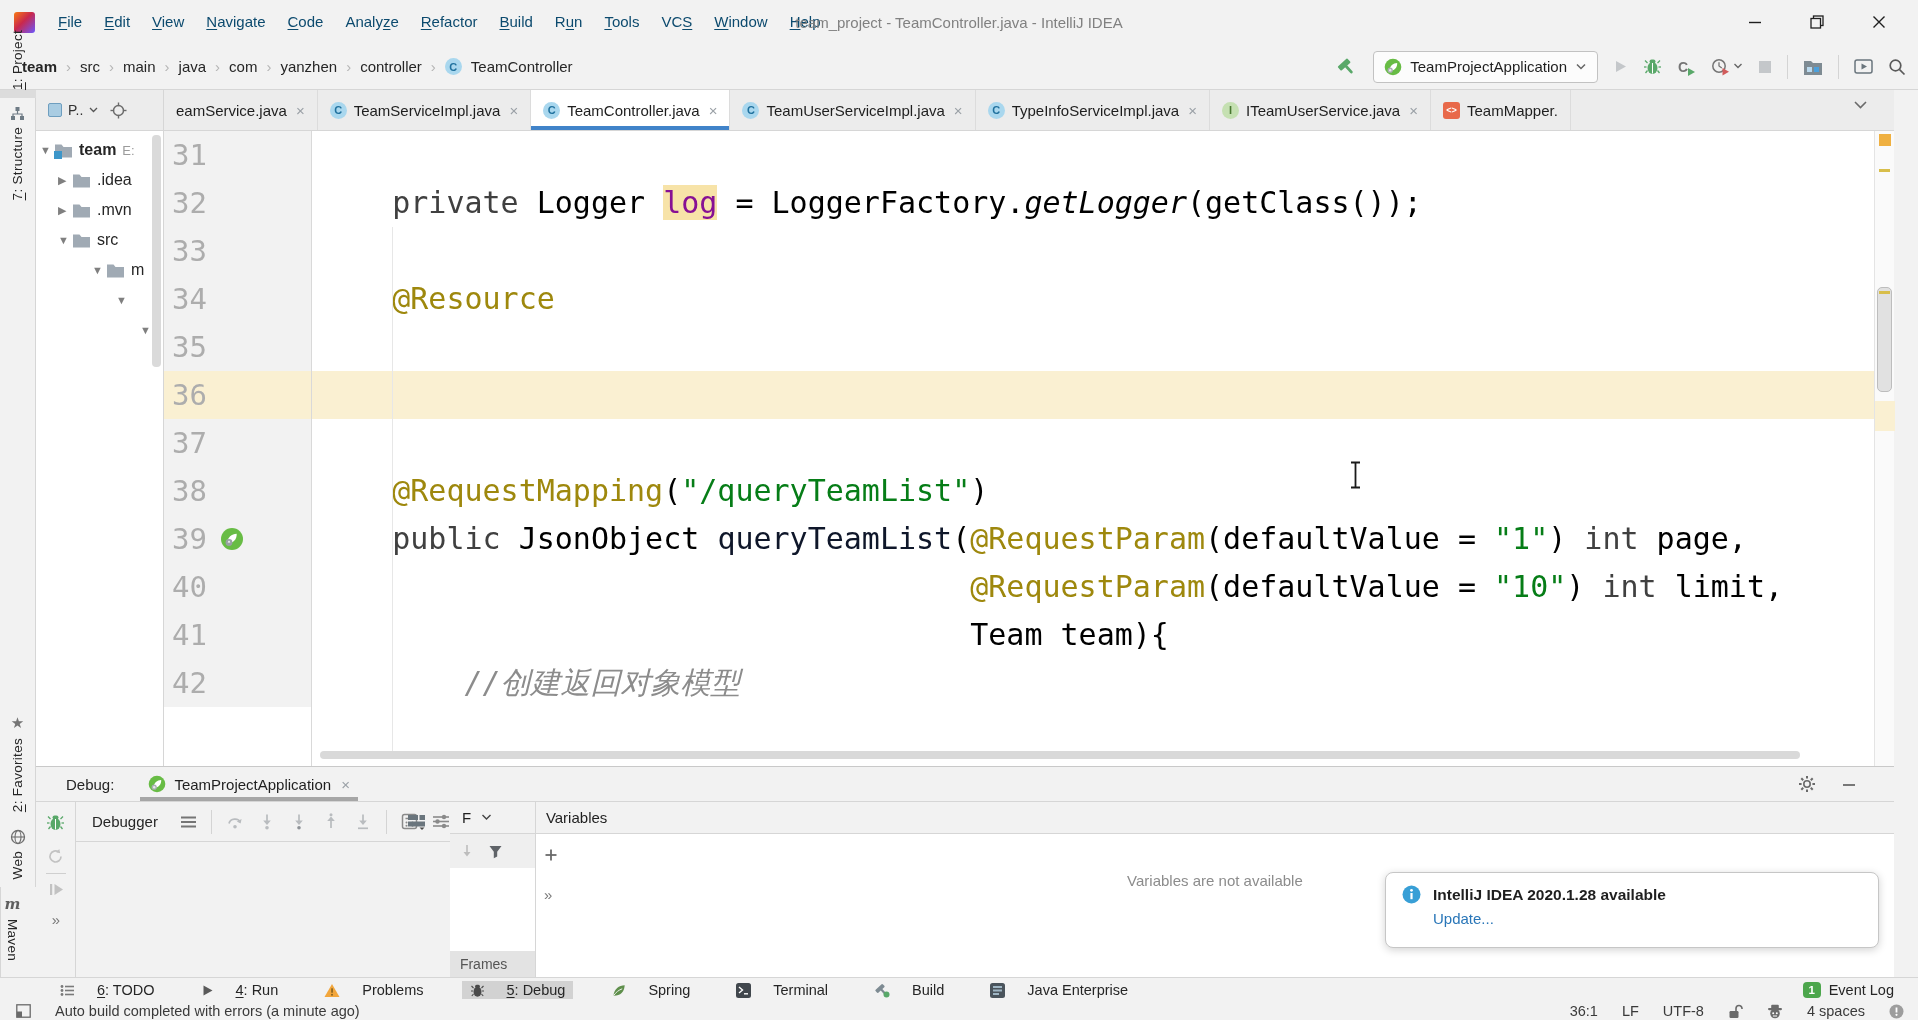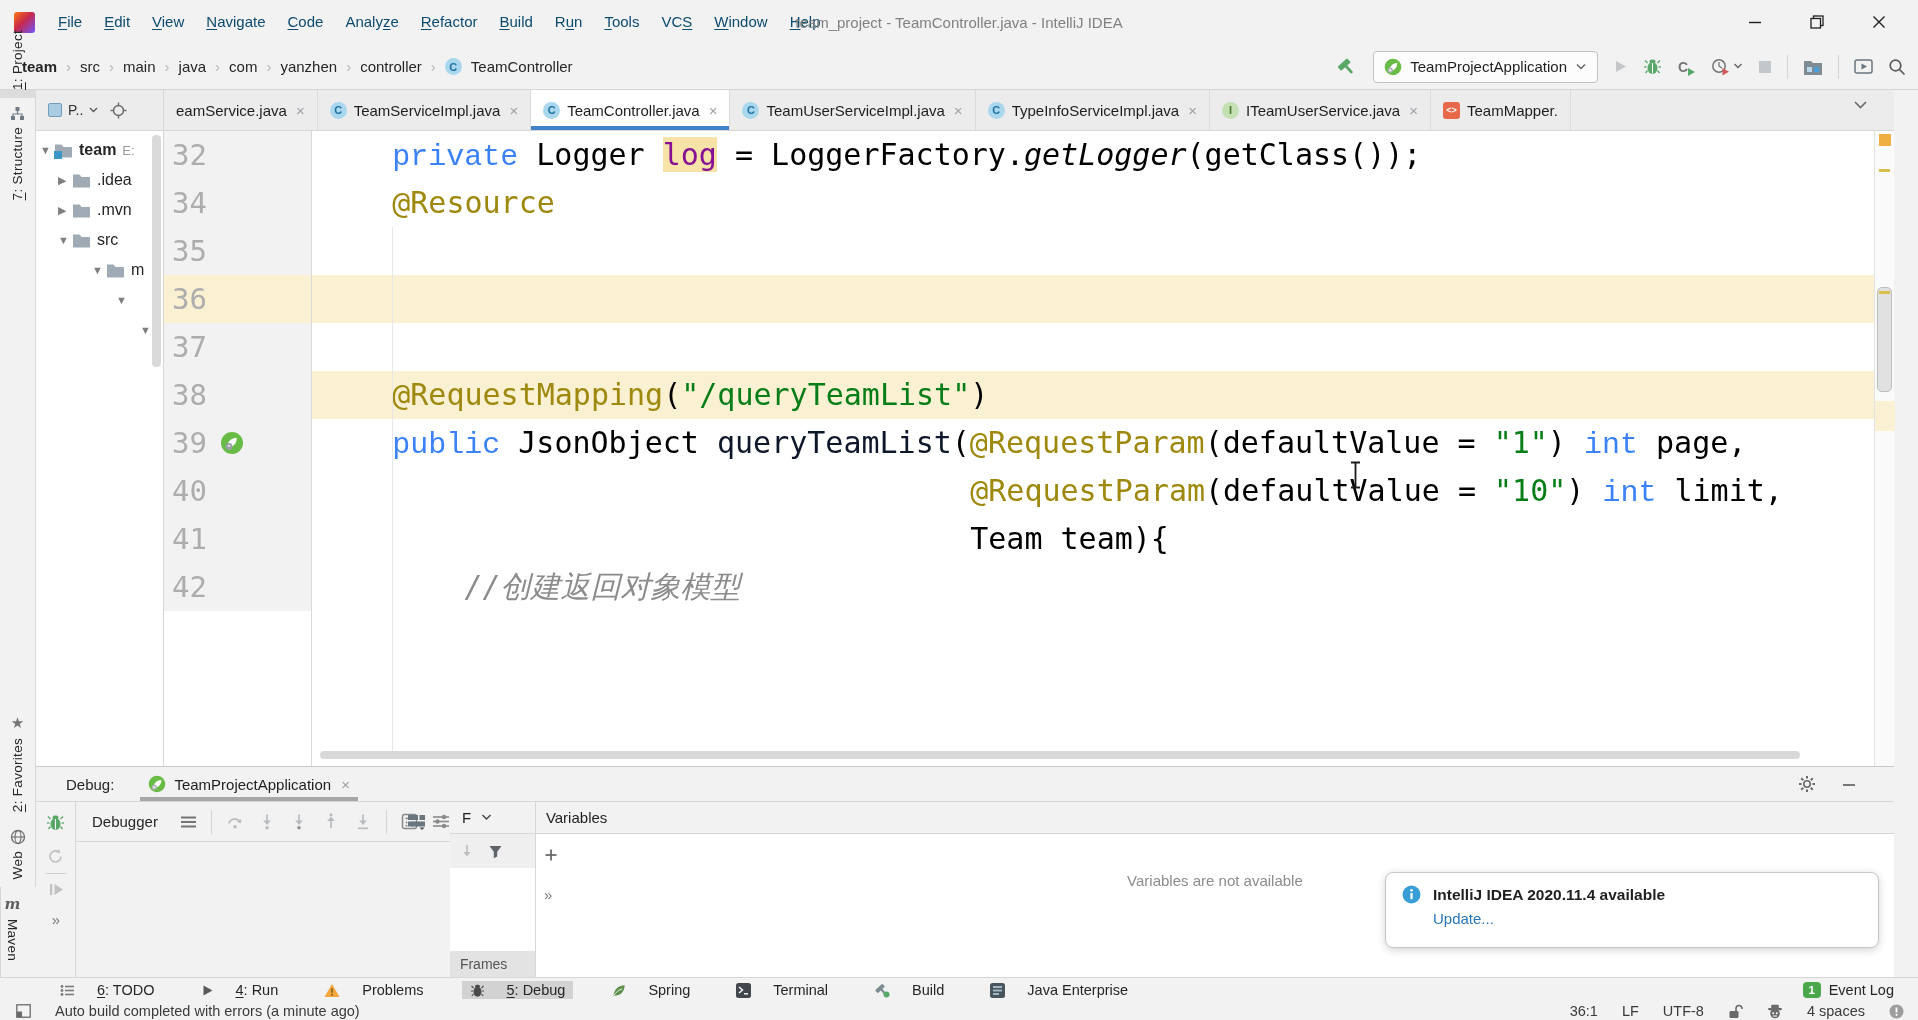--- a/index.html
+++ b/index.html
@@ -457,6 +457,10 @@
       </div>
       <div class="editor" id="editor">
           <div class="caret-row-bg" style="top: 240px;"></div>
+        <div class="code-line">
+            <div class="ln">31</div>
+            <pre></pre>
+          </div>
           <div class="code-line">
             <div class="ln">32</div>
             <pre><span>    </span><span class="kw">private </span><span>Logger </span><span class="fld hl">log</span><span> = LoggerFactory.</span><span class="sta">getLogger</span><span>(getClass());</span></pre>

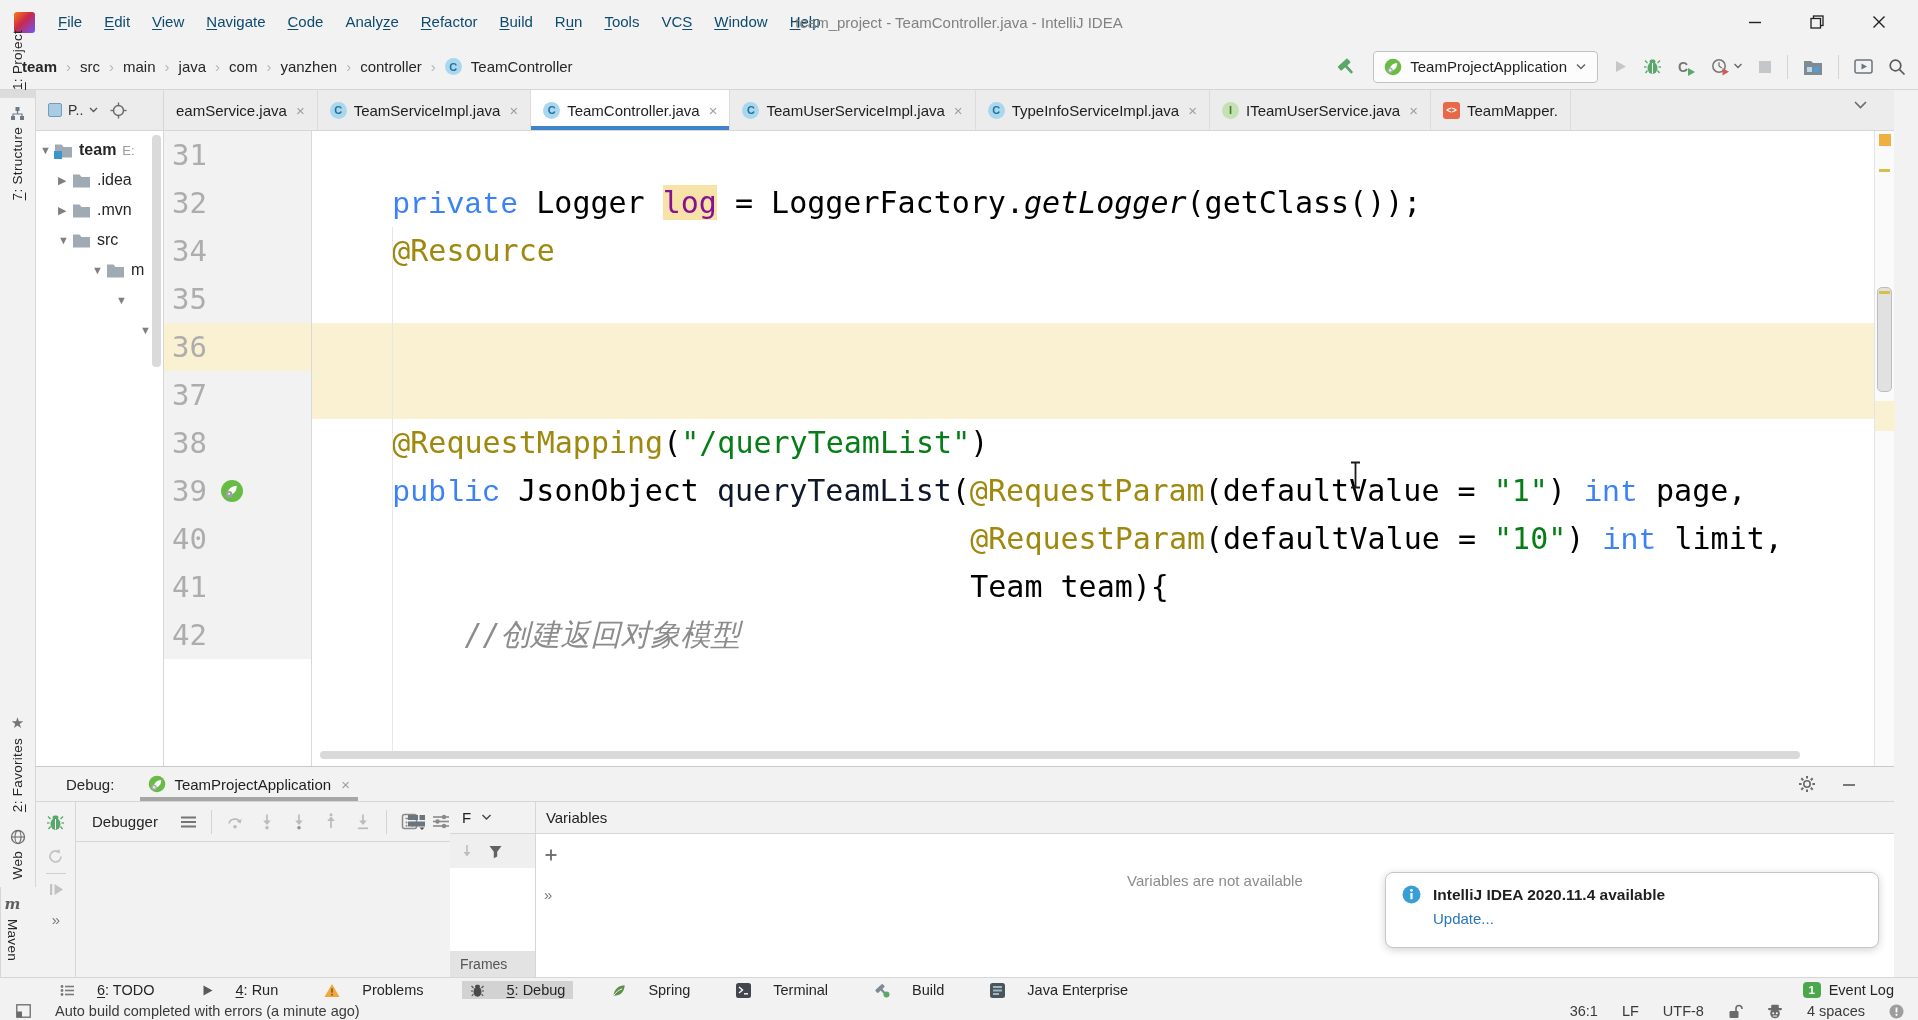--- a/index.html
+++ b/index.html
@@ -83,7 +83,7 @@
                    padding-left:9px; white-space:pre; color:#000; }
   .gutter-border { position:absolute; left:147px; top:0; bottom:0; width:1px; background:#D9D9D9; }
   .indent-guide { position:absolute; left:228px; top:96px; height:528px; width:1px; background:#E7E7E7; }
-  .kw { color:#3b82f6;font-family:Liberation Mono, monospace; } .str { color:#067D17; } .ann { color:#9E880D; }
+  .kw { color:#404040; } .str { color:#067D17; } .ann { color:#9E880D; }
   .cmt { color:#8C8C8C; font-style:italic; } .fld { color:#871094; }
   .mth { color:#0f172a; } .sta { font-style:italic; }
   .hl { background:#F7E3A8; }

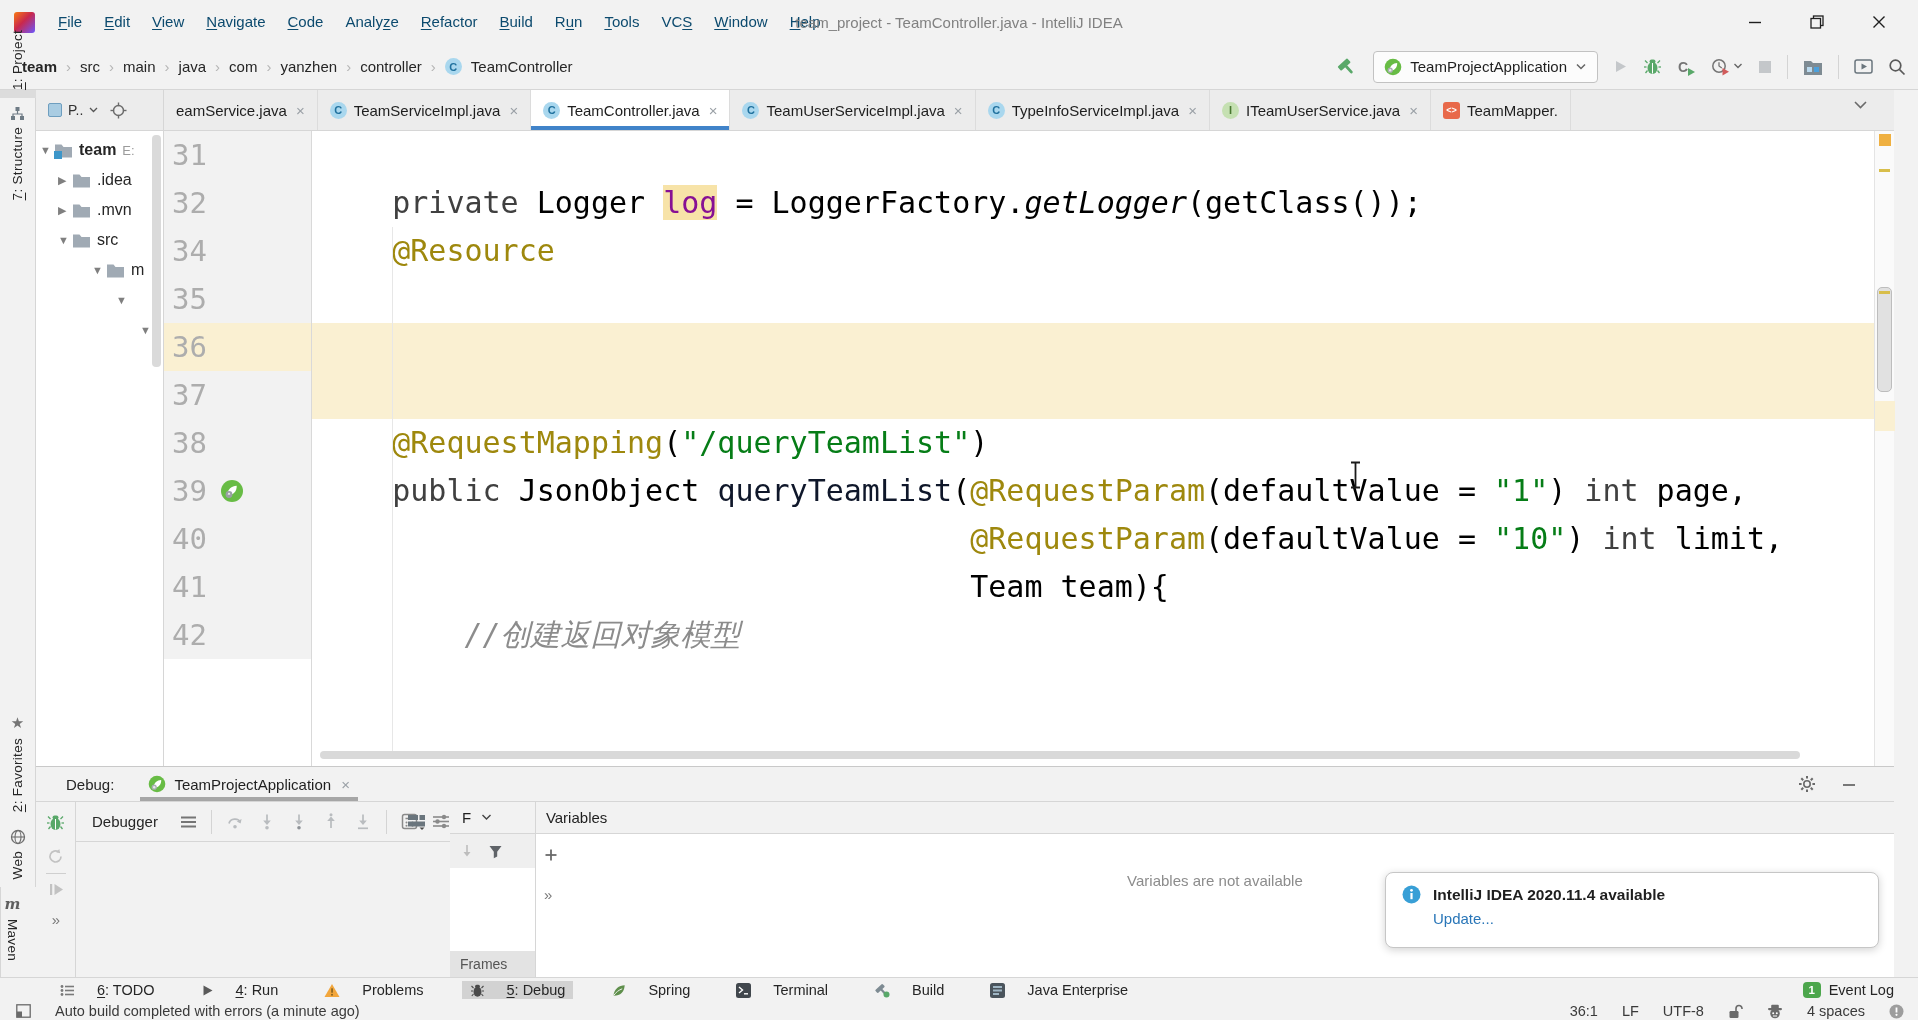--- a/index.html
+++ b/index.html
@@ -466,6 +466,10 @@
             <pre><span>    </span><span class="kw">private </span><span>Logger </span><span class="fld hl">log</span><span> = LoggerFactory.</span><span class="sta">getLogger</span><span>(getClass());</span></pre>
           </div>
           <div class="code-line">
+            <div class="ln">33</div>
+            <pre></pre>
+          </div>
+          <div class="code-line">
             <div class="ln">34</div>
             <pre><span>    </span><span class="ann">@Resource</span></pre>
           </div>

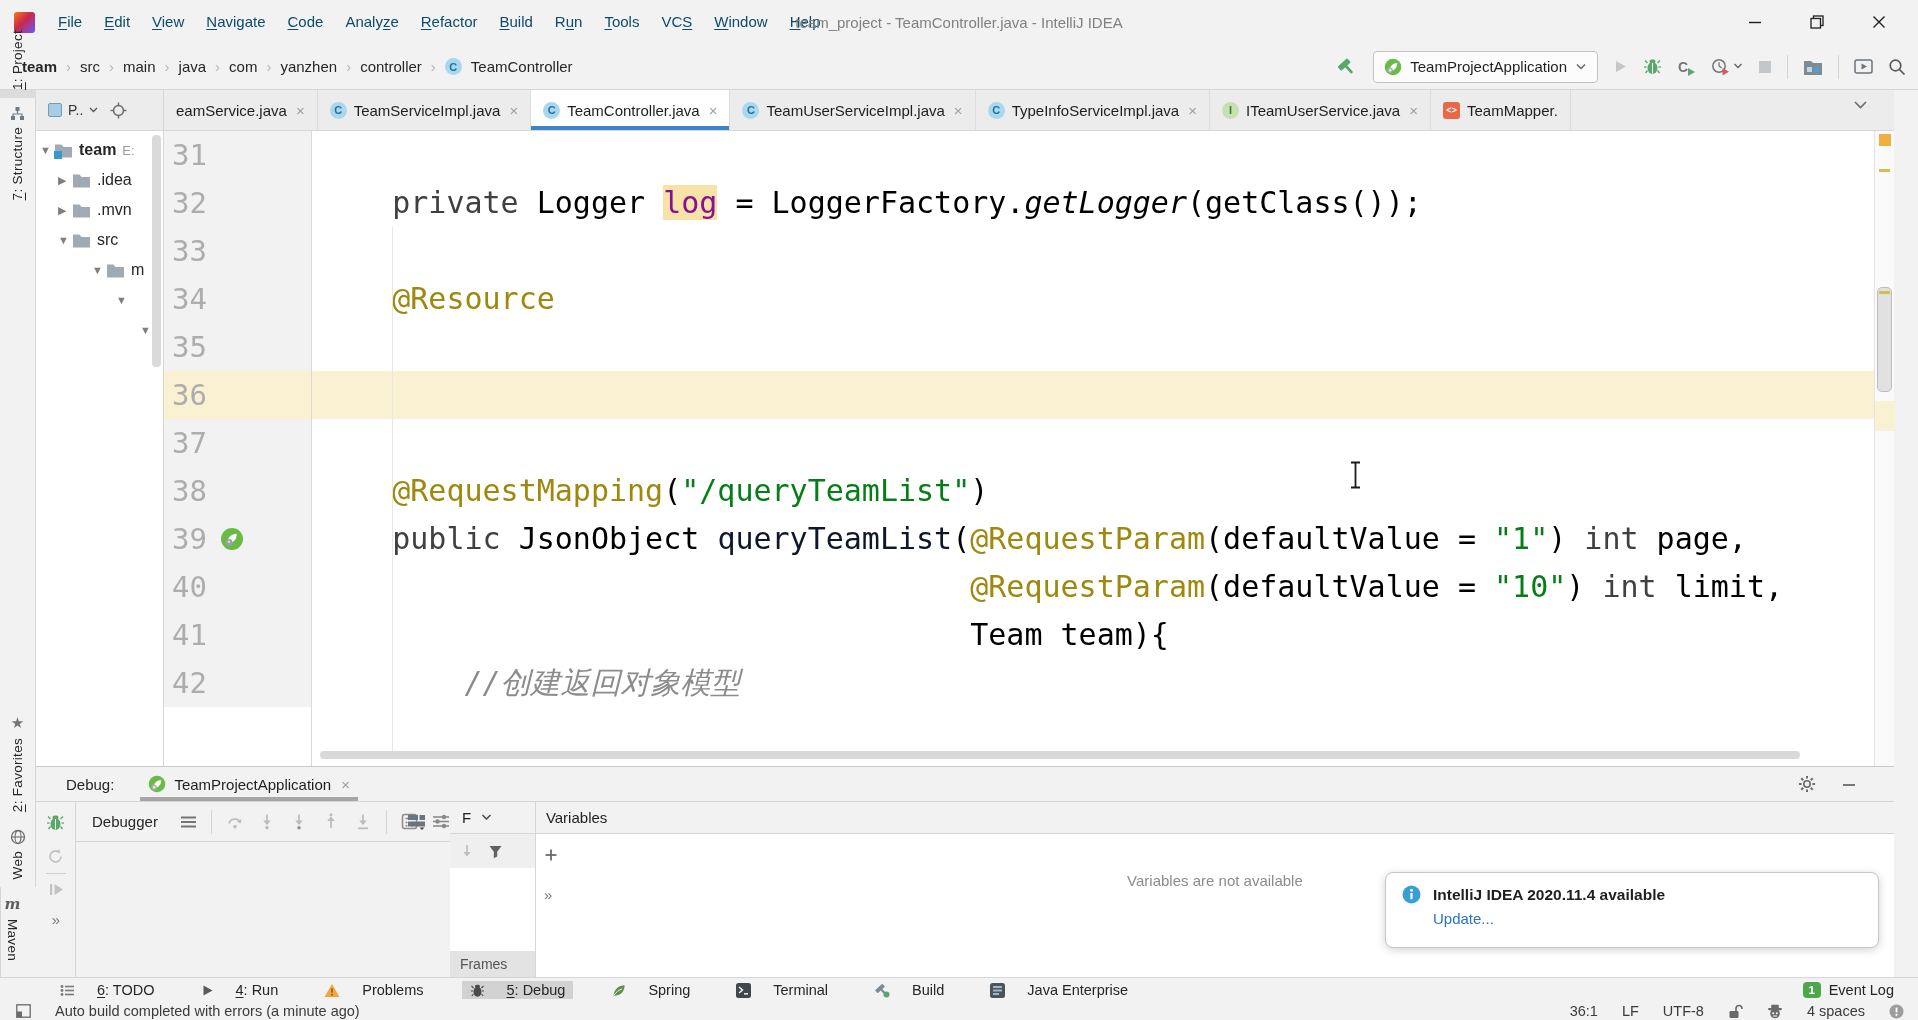--- a/index.html
+++ b/index.html
@@ -748,7 +748,7 @@
             <circle cx="9.5" cy="5.3" r="1.4" fill="#fff"></circle>
           </svg>
         </span>
-      <span class="notif-title">IntelliJ IDEA 2020.11.4 available</span>
+      <span class="notif-title">IntelliJ IDEA 2020.1.28 available</span>
     </div>
     <div class="notif-link">Update...</div>
   </div>

